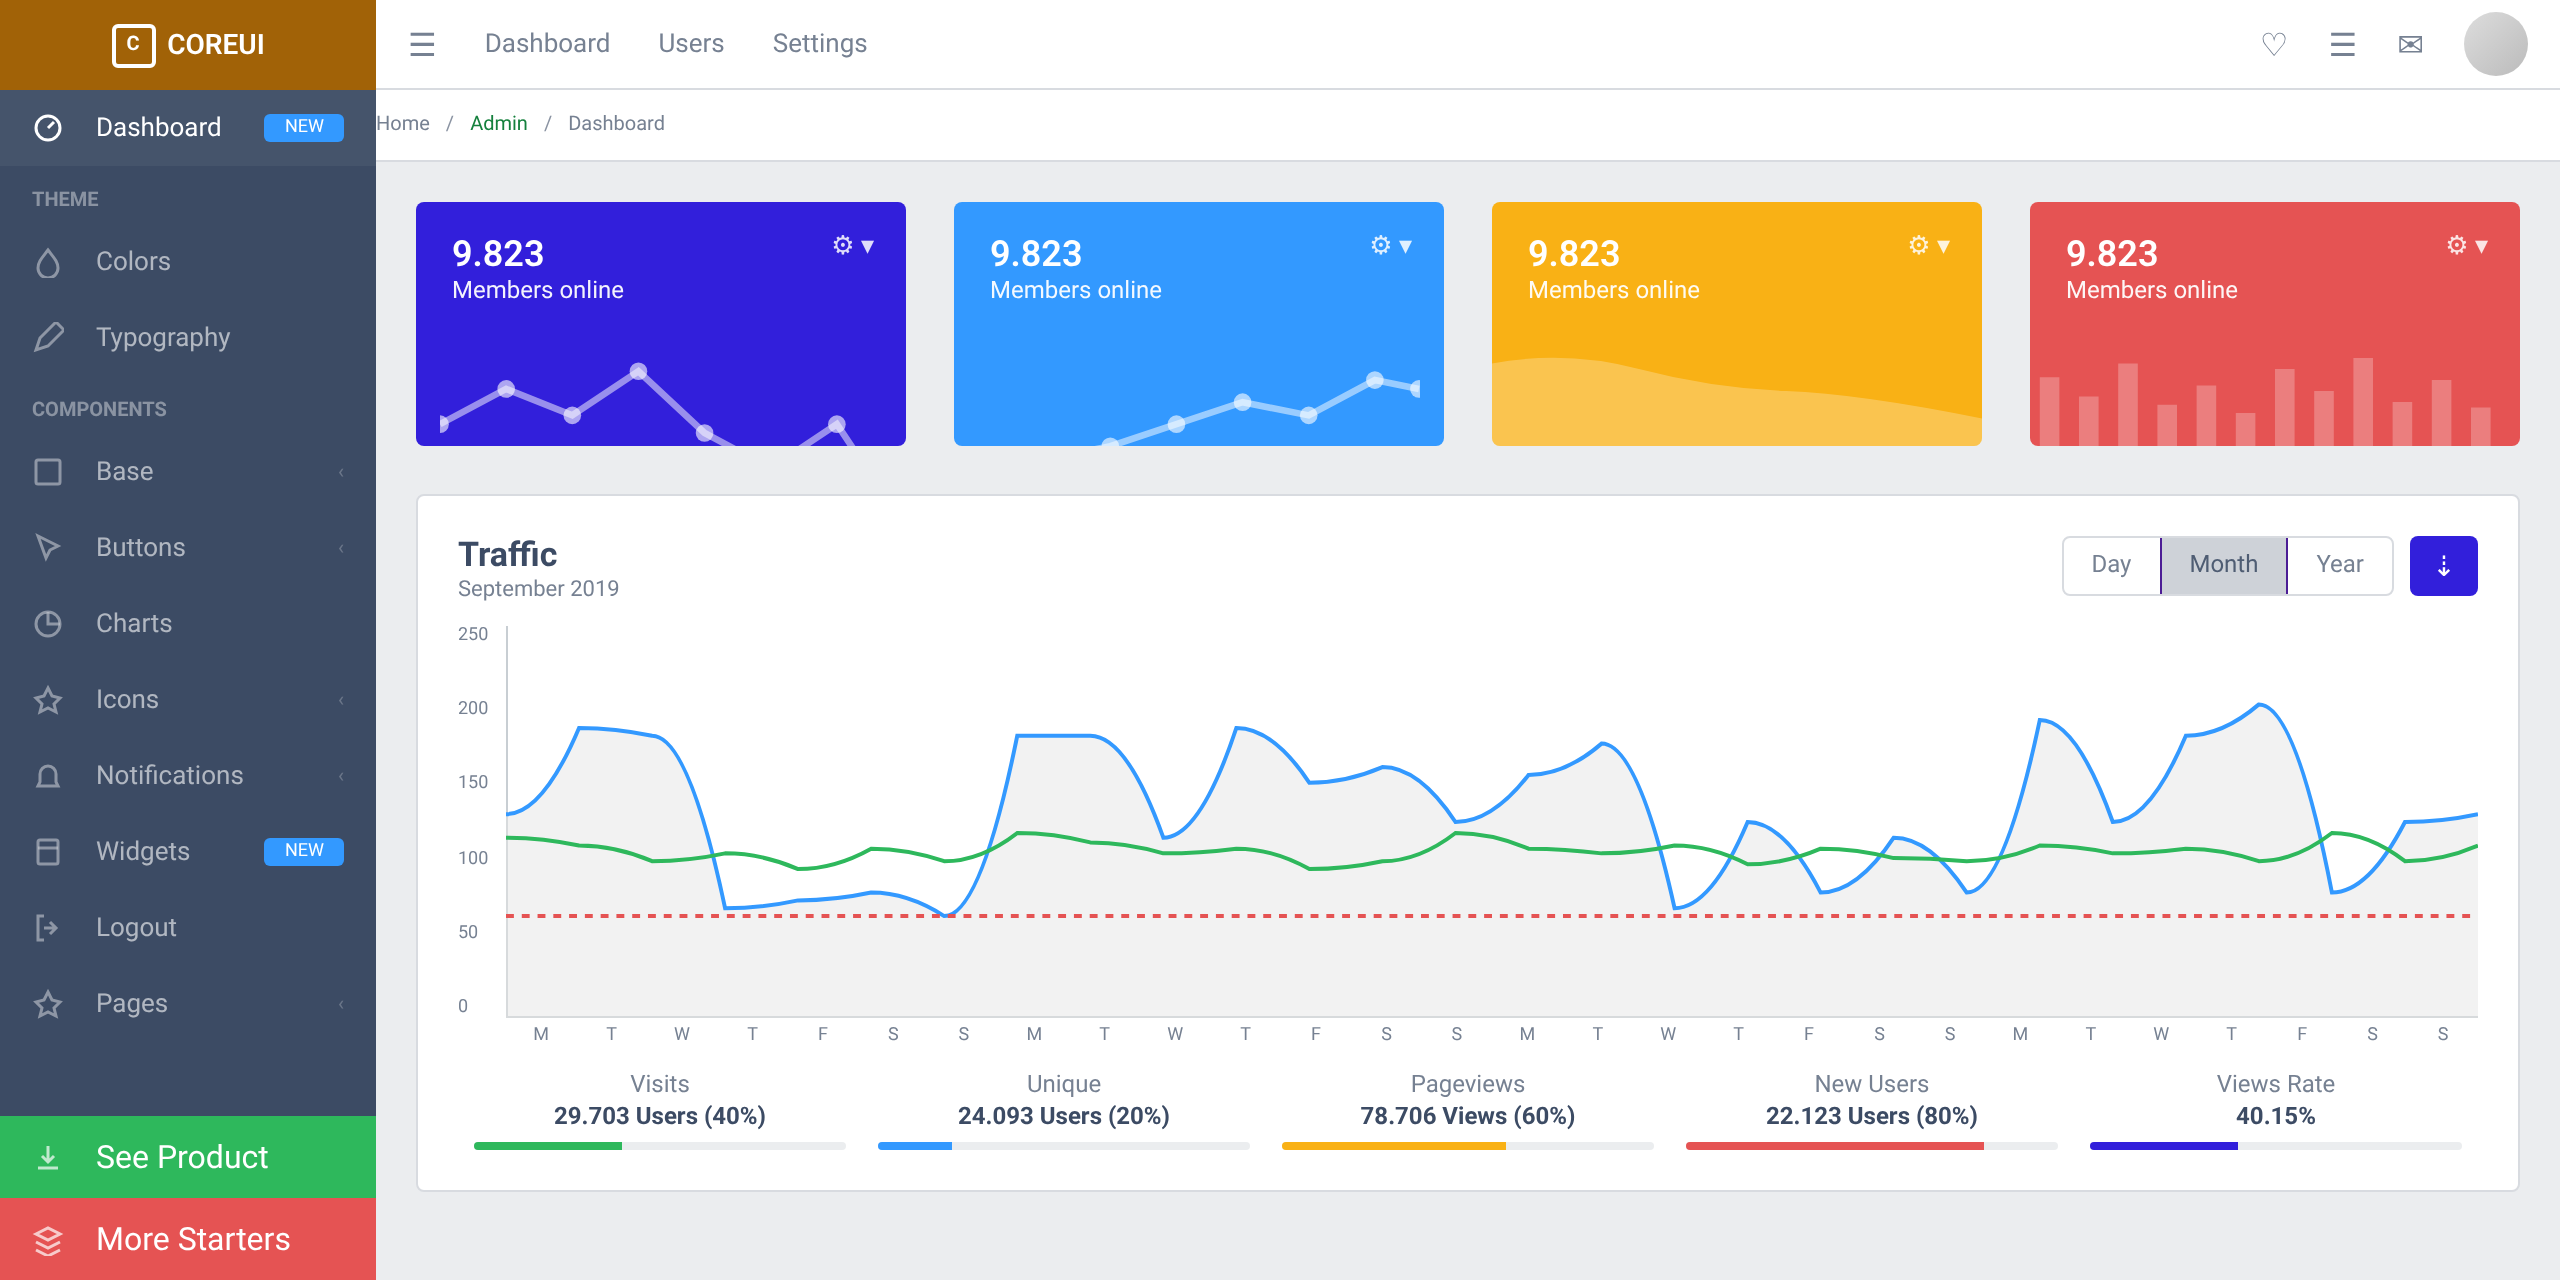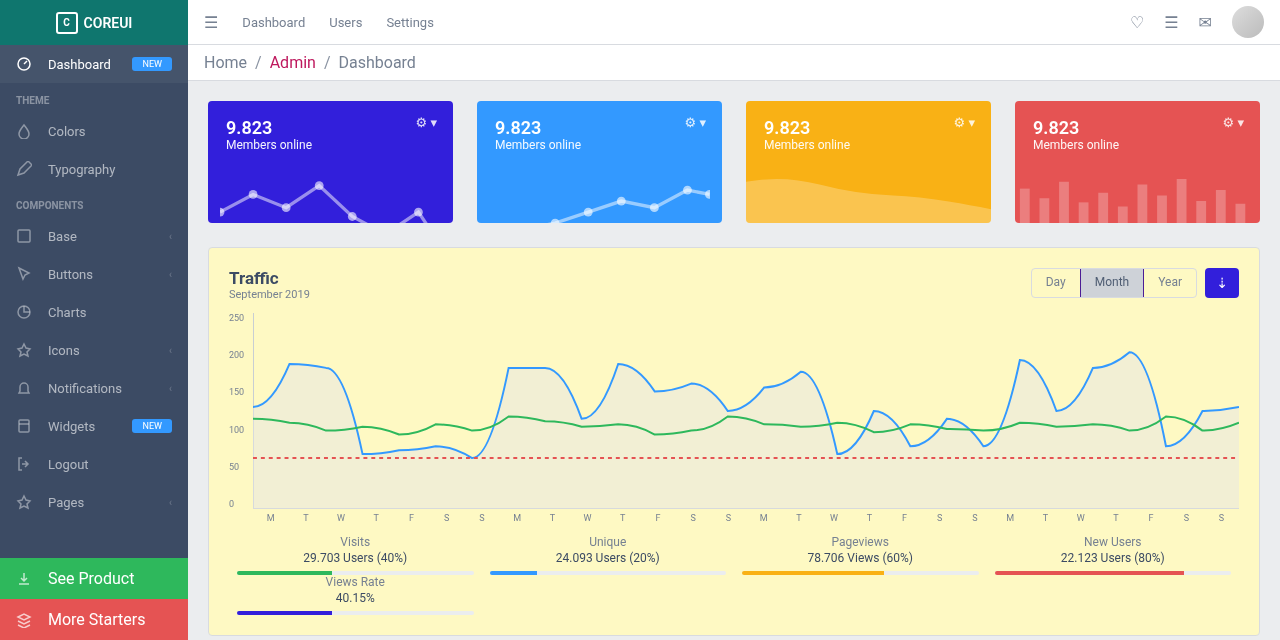--- a/index.html
+++ b/index.html
@@ -5,7 +5,7 @@
 *{margin:0;padding:0;box-sizing:border-box;font-family:-apple-system,BlinkMacSystemFont,"Segoe UI",Roboto,sans-serif}
 body{background:#ebedef;display:flex;width:1280px;height:640px;overflow:hidden}
 .sidebar{width:188px;background:#3c4b64;color:#fff;display:flex;flex-direction:column;flex-shrink:0}
-.brand{height:45px;background:#0f766e;display:flex;align-items:center;justify-content:center;gap:6px;font-size:14px;font-weight:600}
+.brand{height:45px;background:#a16207;display:flex;align-items:center;justify-content:center;gap:6px;font-size:14px;font-weight:600}
 .brand-icon{width:22px;height:22px;border:2px solid #fff;transform:rotate(0deg);border-radius:3px;display:flex;align-items:center;justify-content:center;font-size:10px}
 .brand-icon::before{content:"C";font-weight:700}
 .nav{flex:1;overflow-y:auto;font-size:13px}

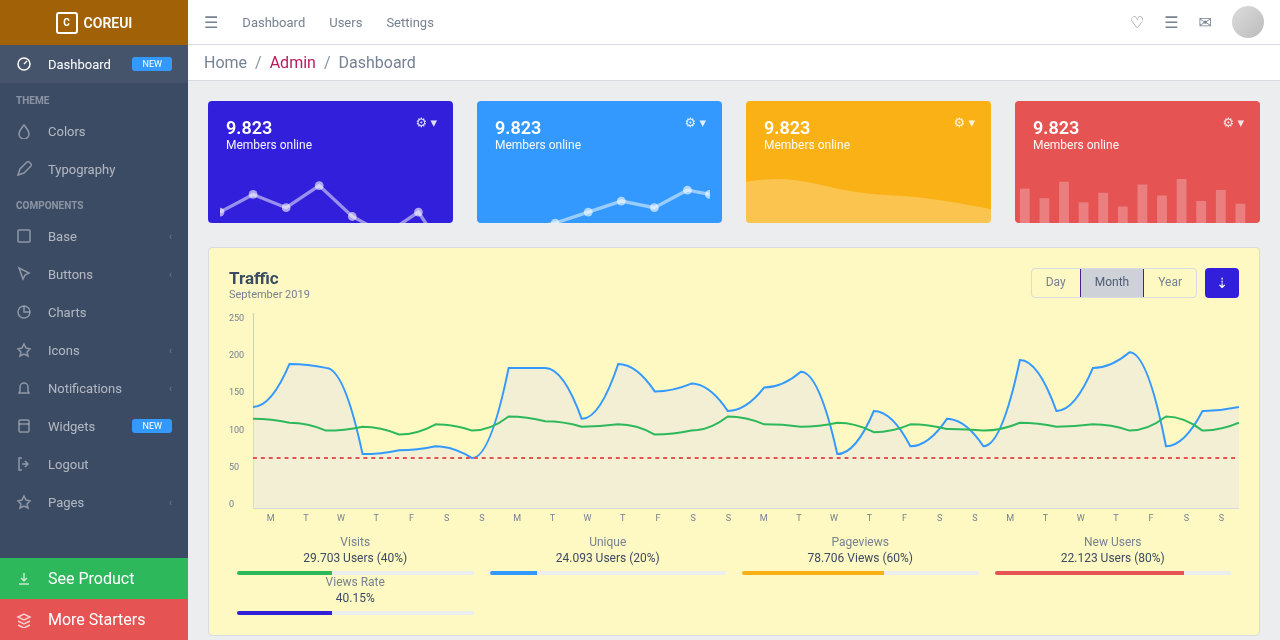--- a/index.html
+++ b/index.html
@@ -28,7 +28,7 @@
 .header-right{margin-left:auto;display:flex;gap:20px;align-items:center;color:#768192}
 .header-right .icon{cursor:pointer;font-size:16px}
 .avatar{width:32px;height:32px;border-radius:50%;background:linear-gradient(135deg,#ddd,#bbb);cursor:pointer}
-.breadcrumb{height:36px;background:#fff;display:flex;align-items:center;padding:0 16px;border-bottom:1px solid #d8dbe0;font-size:16px;color:#768192}
+.breadcrumb{height:36px;background:#fff;display:flex;align-items:center;padding:0 0;border-bottom:1px solid #d8dbe0;font-size:10px;color:#768192}
 .breadcrumb .sep{margin:0 8px;color:#8a93a2}
 .breadcrumb .link{color:#be185d;cursor:pointer}
 .content{flex:1;padding:20px;overflow-y:auto}

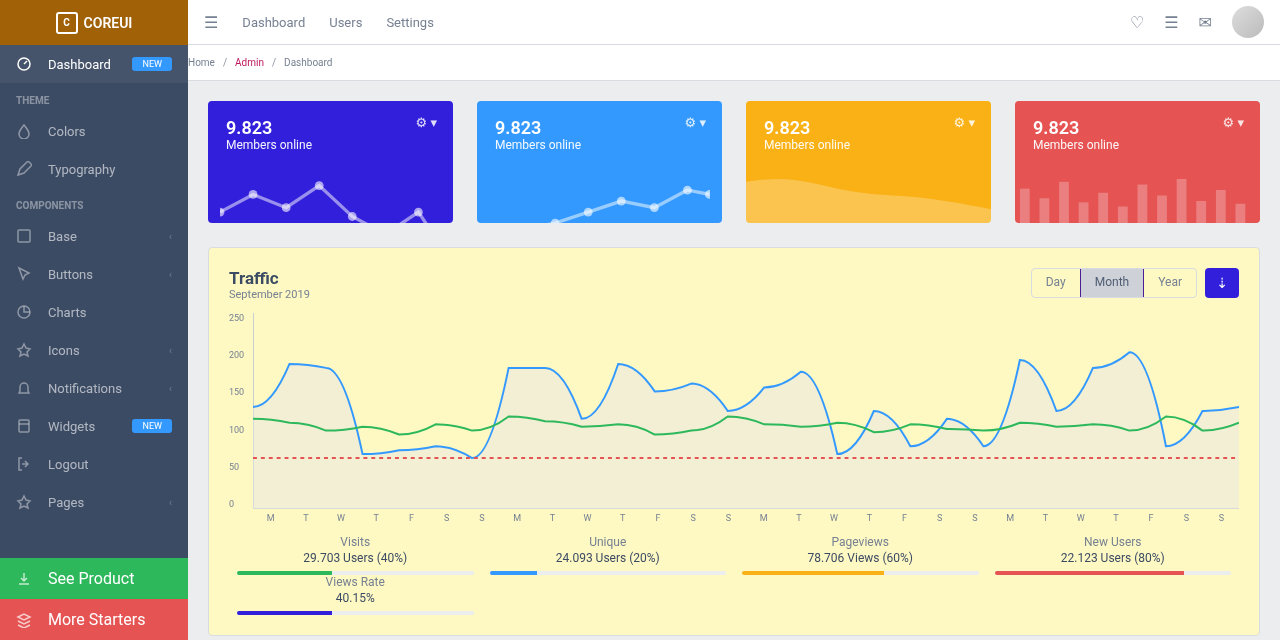--- a/index.html
+++ b/index.html
@@ -30,7 +30,7 @@
 .avatar{width:32px;height:32px;border-radius:50%;background:linear-gradient(135deg,#ddd,#bbb);cursor:pointer}
 .breadcrumb{height:36px;background:#fff;display:flex;align-items:center;padding:0 0;border-bottom:1px solid #d8dbe0;font-size:10px;color:#768192}
 .breadcrumb .sep{margin:0 8px;color:#8a93a2}
-.breadcrumb .link{color:#be185d;cursor:pointer}
+.breadcrumb .link{color:#15803d;cursor:pointer}
 .content{flex:1;padding:20px;overflow-y:auto}
 .cards{display:grid;grid-template-columns:repeat(4,1fr);gap:24px;margin-bottom:24px}
 .card{border-radius:4px;padding:16px 18px 0 18px;color:#fff;position:relative;height:122px;overflow:hidden}

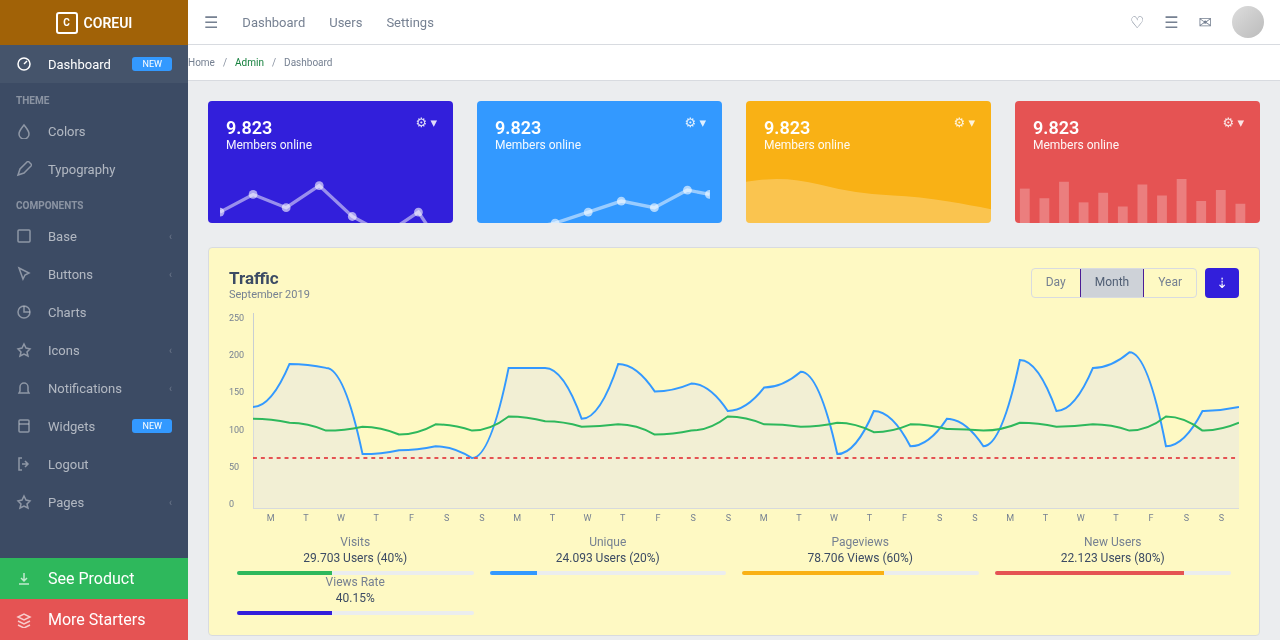--- a/index.html
+++ b/index.html
@@ -39,7 +39,7 @@
 .card p{font-size:12px;opacity:.95}
 .c1{background:#321fdb}.c2{background:#39f}.c3{background:#f9b115}.c4{background:#e55353}
 .spark{position:absolute;left:0;right:0;bottom:0;height:55px}
-.traffic{background:#fef9c3;border-radius:4px;padding:20px;border:1px solid #d8dbe0}
+.traffic{background:#ffffff;border-radius:4px;padding:20px;border:1px solid #d8dbe0}
 .traffic-head{display:flex;align-items:flex-start;margin-bottom:12px}
 .traffic-head h4{font-size:17px;color:#3c4b64}
 .traffic-head .sub{font-size:11px;color:#768192}

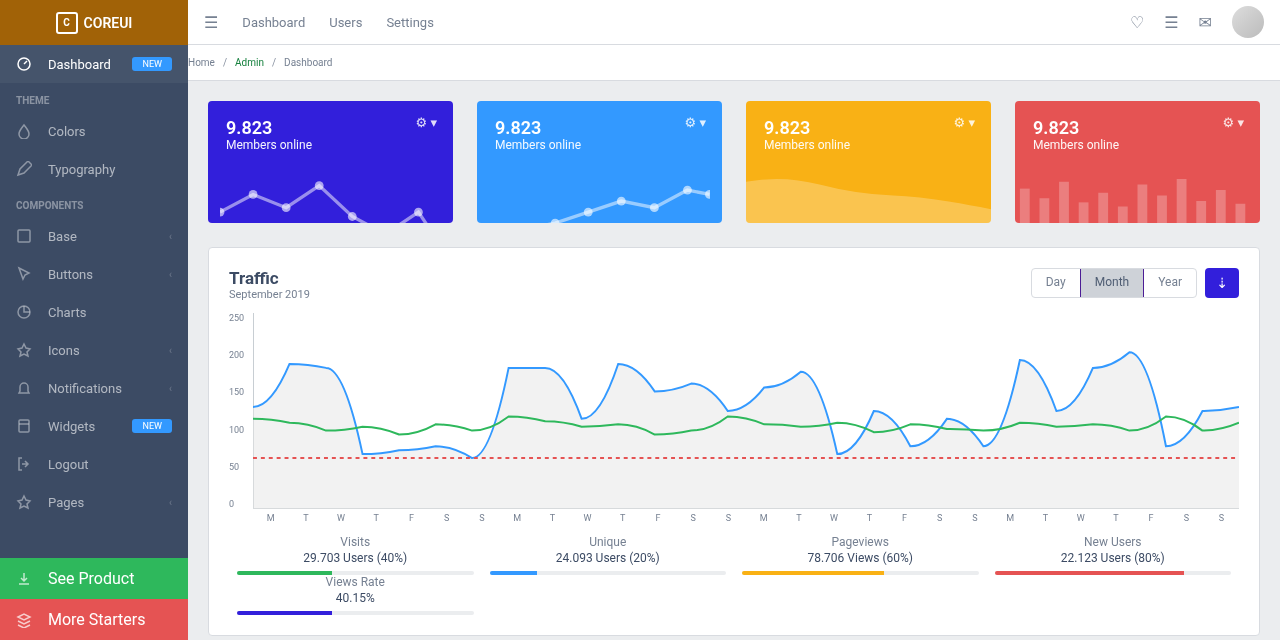--- a/index.html
+++ b/index.html
@@ -55,7 +55,7 @@
 .chart-x{position:absolute;left:24px;right:0;bottom:0;display:flex;font-size:9px;color:#768192}
 .chart-x span{flex:1;text-align:center}
 .chart svg{position:absolute;left:24px;right:0;top:0;bottom:14px;width:calc(100% - 24px);height:calc(100% - 14px)}
-.stats{display:grid;grid-template-columns:repeat(4,1fr);gap:0;margin-top:8px}
+.stats{display:grid;grid-template-columns:repeat(5,1fr);gap:0;margin-top:8px}
 .stat{text-align:center;font-size:12px}
 .stat .lbl{color:#768192;margin-bottom:2px}
 .stat .val{color:#3c4b64;font-weight:400;margin-bottom:6px}

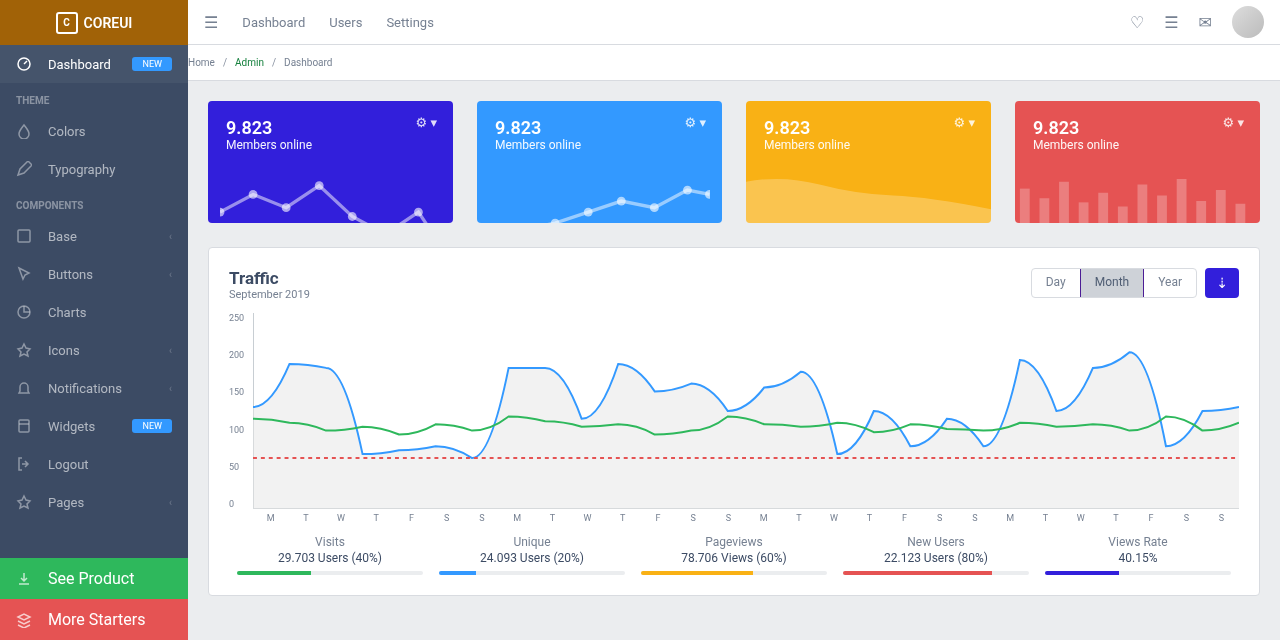--- a/index.html
+++ b/index.html
@@ -58,7 +58,7 @@
 .stats{display:grid;grid-template-columns:repeat(5,1fr);gap:0;margin-top:8px}
 .stat{text-align:center;font-size:12px}
 .stat .lbl{color:#768192;margin-bottom:2px}
-.stat .val{color:#3c4b64;font-weight:400;margin-bottom:6px}
+.stat .val{color:#3c4b64;font-weight:700;margin-bottom:6px}
 .stat .bar{height:4px;background:#ebedef;border-radius:2px;overflow:hidden;margin:0 8px}
 .stat .bar-fill{height:100%}
 svg.icon{width:16px;height:16px;fill:none;stroke:currentColor;stroke-width:1.5}

